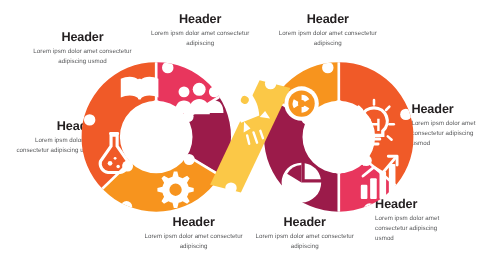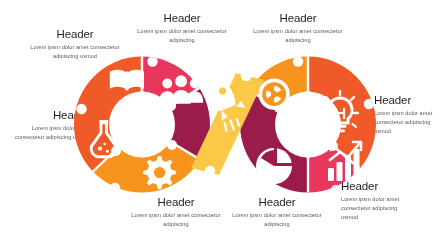--- a/index.html
+++ b/index.html
@@ -11,7 +11,7 @@
   #stage{position:absolute;left:0;top:0;width:444px;height:250px;}
   .txtblock{position:absolute;}
   .hdr{
-    font-size:11.5px;font-weight:normal;color:#231f20;
+    font-size:11.5px;font-weight:bold;color:#231f20;
     line-height:1.15;margin:0 0 2px 0;letter-spacing:-0.1px;
   }
   .body{

